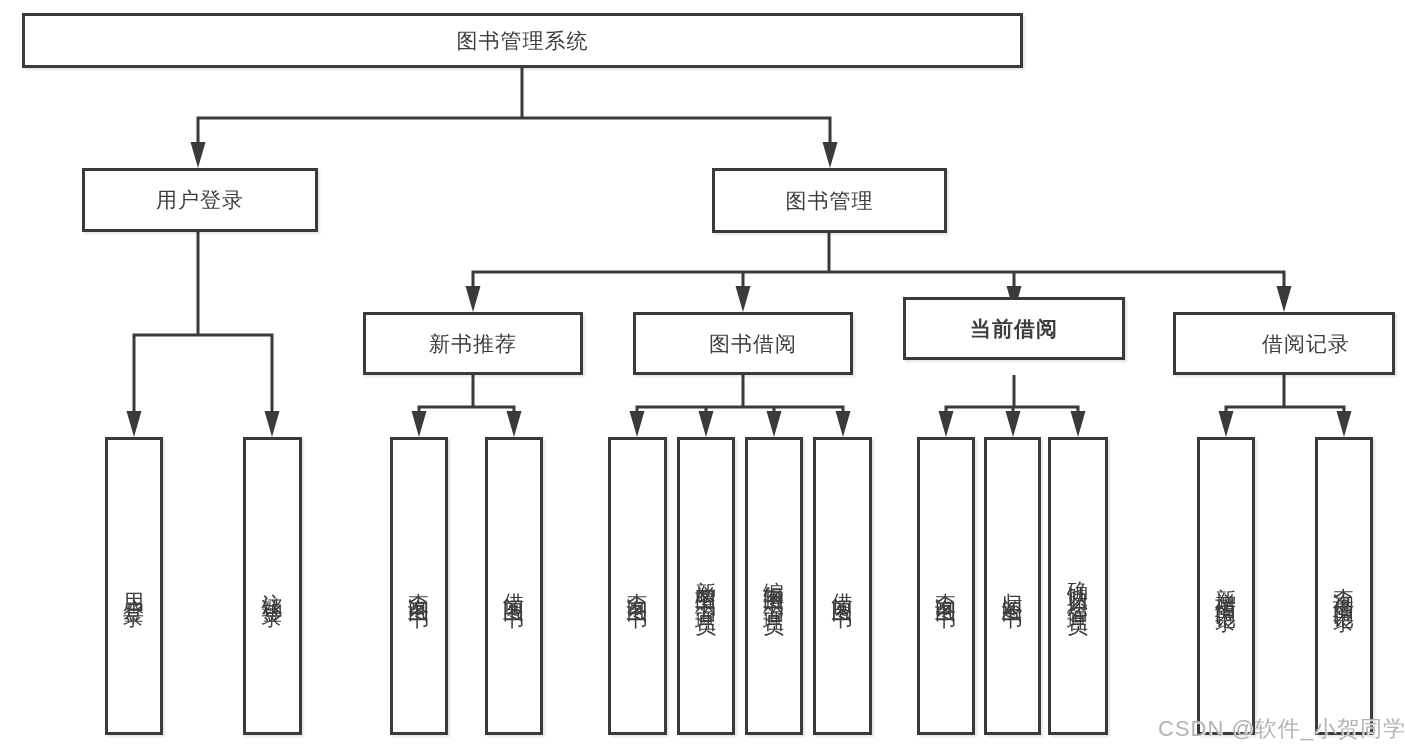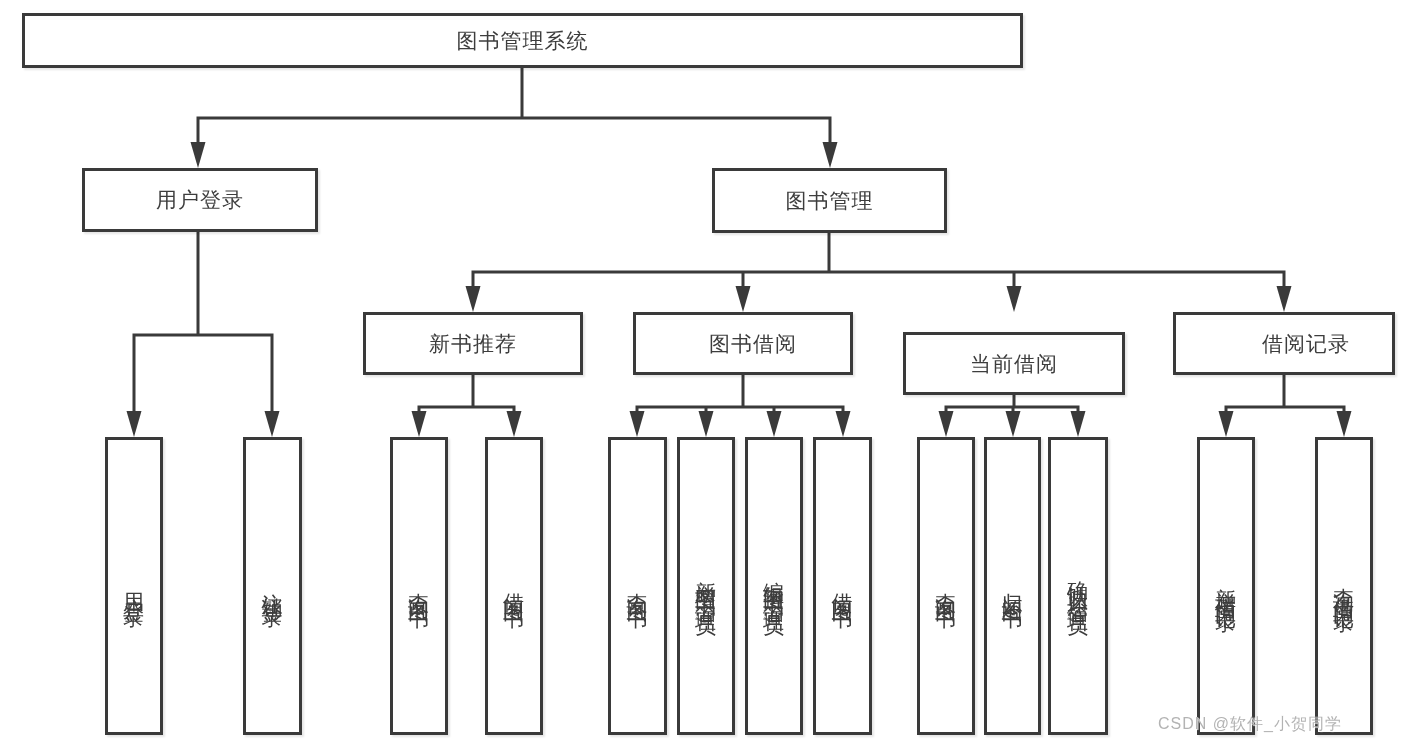--- a/index.html
+++ b/index.html
@@ -134,7 +134,7 @@
 
   <div class="hbox" style="left:712px; top:168px; width:235px; height:65px;">图书管理</div>
   <div class="hbox" style="left:633px; top:312px; width:220px; height:63px;padding-left:20px;">图书借阅</div>
-  <div class="hbox" style="left:903px; top:332px; width:222px; height:63px;">当前借阅</div>
+  <div class="hbox" style="left:903px; top:297px; width:222px; height:63px;font-weight:bold;">当前借阅</div>
   <div class="hbox" style="left:1173px; top:312px; width:222px; height:63px;padding-left:44px;">借阅记录</div>
 
   <div class="leaf" style="left:105px; width:58px;">

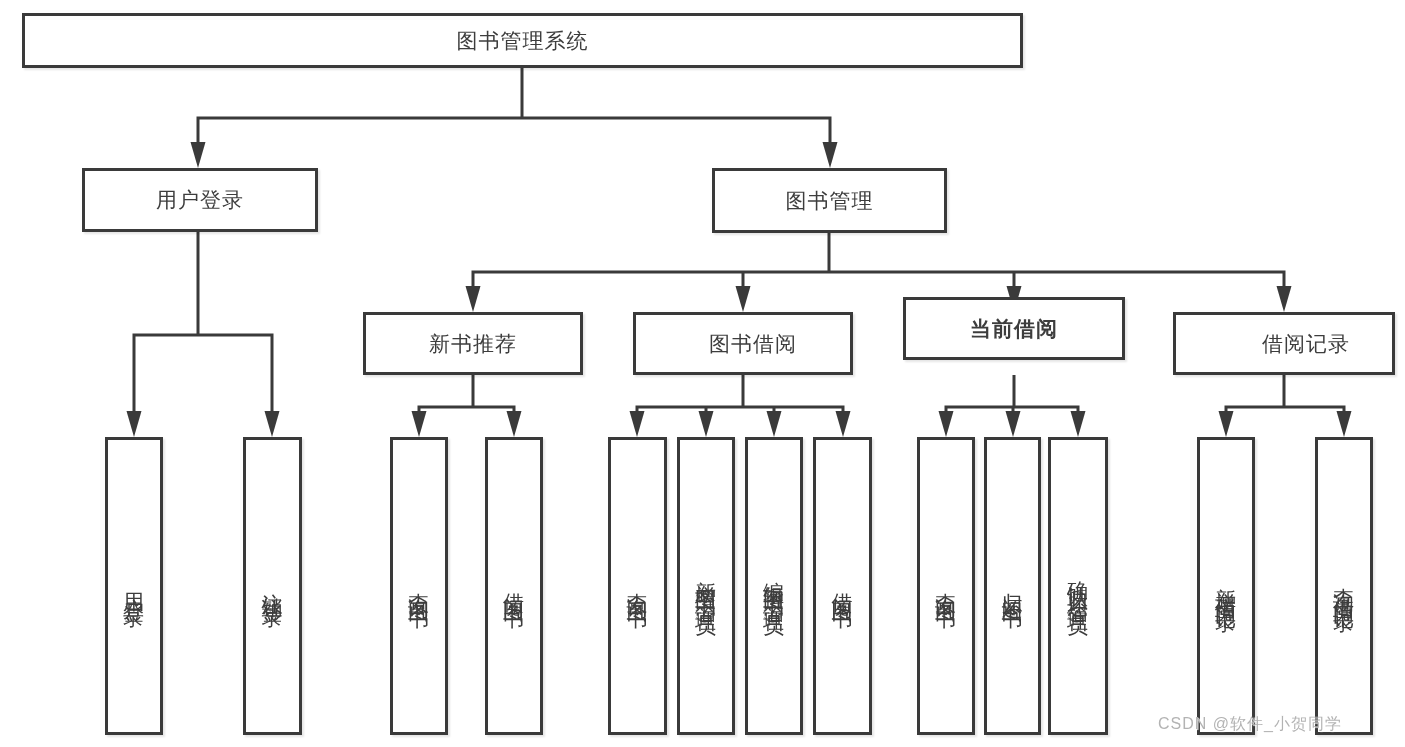--- a/index.html
+++ b/index.html
@@ -70,7 +70,7 @@
     position: absolute;
     left: 1158px;
     top: 714px;
-    font-size: 16px;
+    font-size: 22px;
     color: var(--color-watermark);
     letter-spacing: 1px;
     white-space: nowrap;

